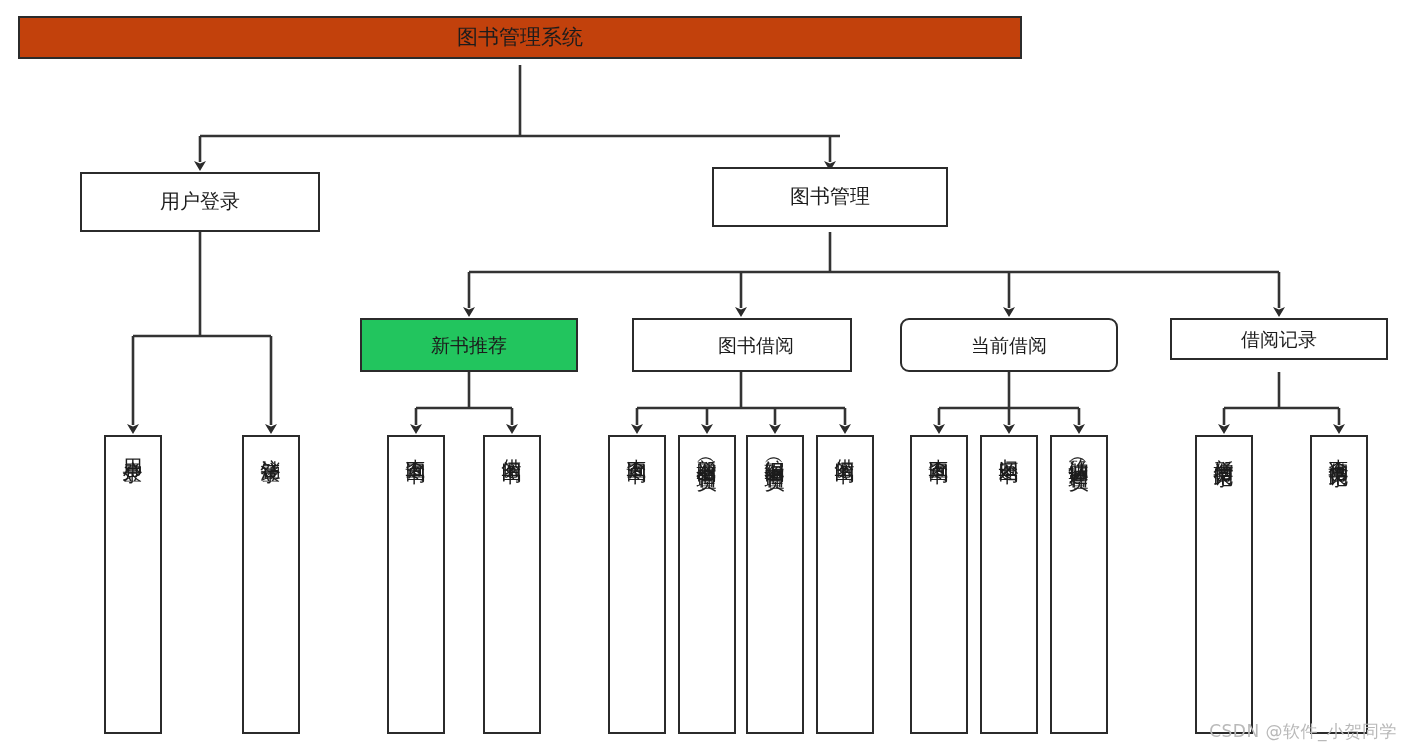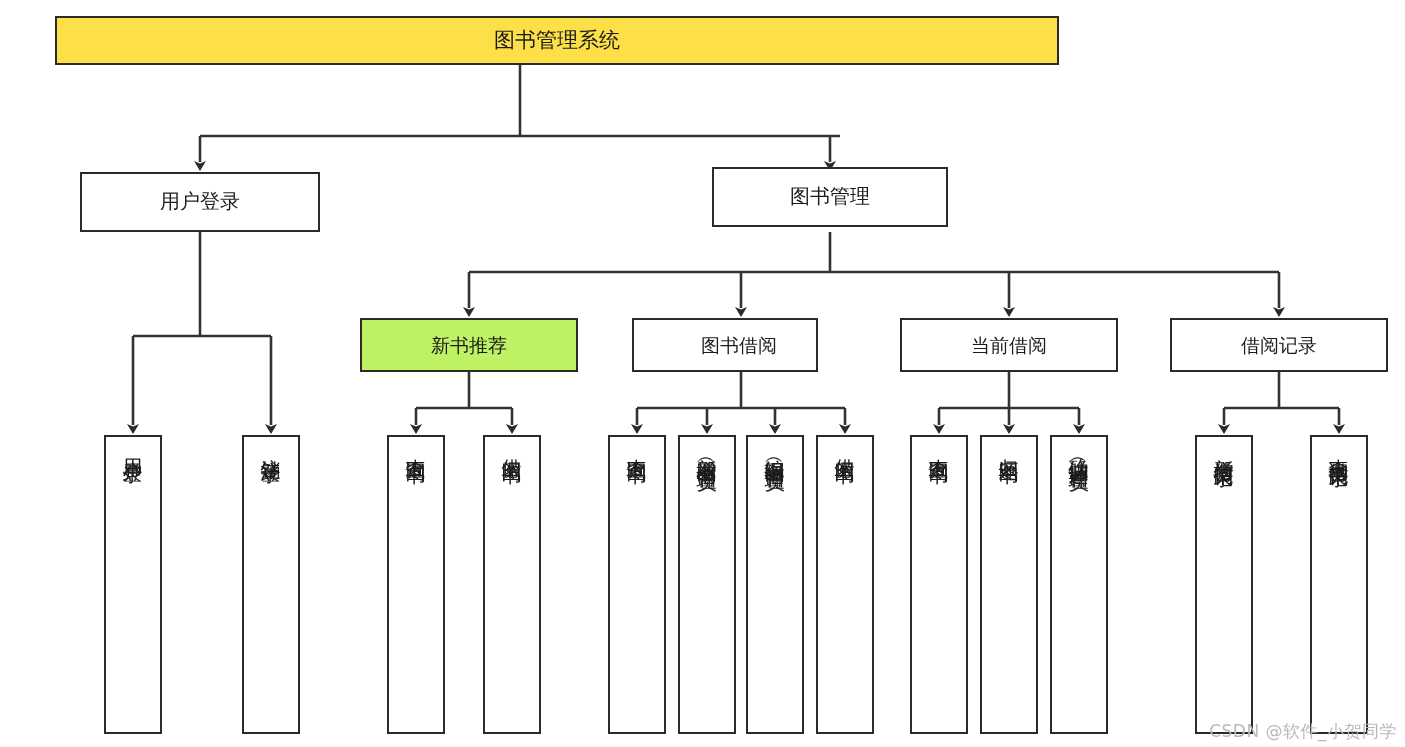--- a/index.html
+++ b/index.html
@@ -125,7 +125,7 @@
     </g>
   </svg>
 
-  <div class="node root" style="left: 18px; top: 16px; width: 1004px; height: 49px; border-color: rgb(43, 43, 43); background: #fde047; margin-left: 37px;">图书管理系统</div>
+  <div class="node root" style="left: 18px; top: 16px; width: 1004px; height: 43px; border-color: rgb(43, 43, 43); background: #c2410c;">图书管理系统</div>
 
   <div class="node lvl2" style="left: 80px; top: 172px; width: 240px; height: 60px; border-color: rgb(43, 43, 43); background: rgb(255, 255, 255);">用户登录</div>
   <div class="node lvl2" style="left: 712px; top: 167px; width: 236px; height: 60px; border-color: rgb(43, 43, 43); background: rgb(255, 255, 255);">图书管理</div>

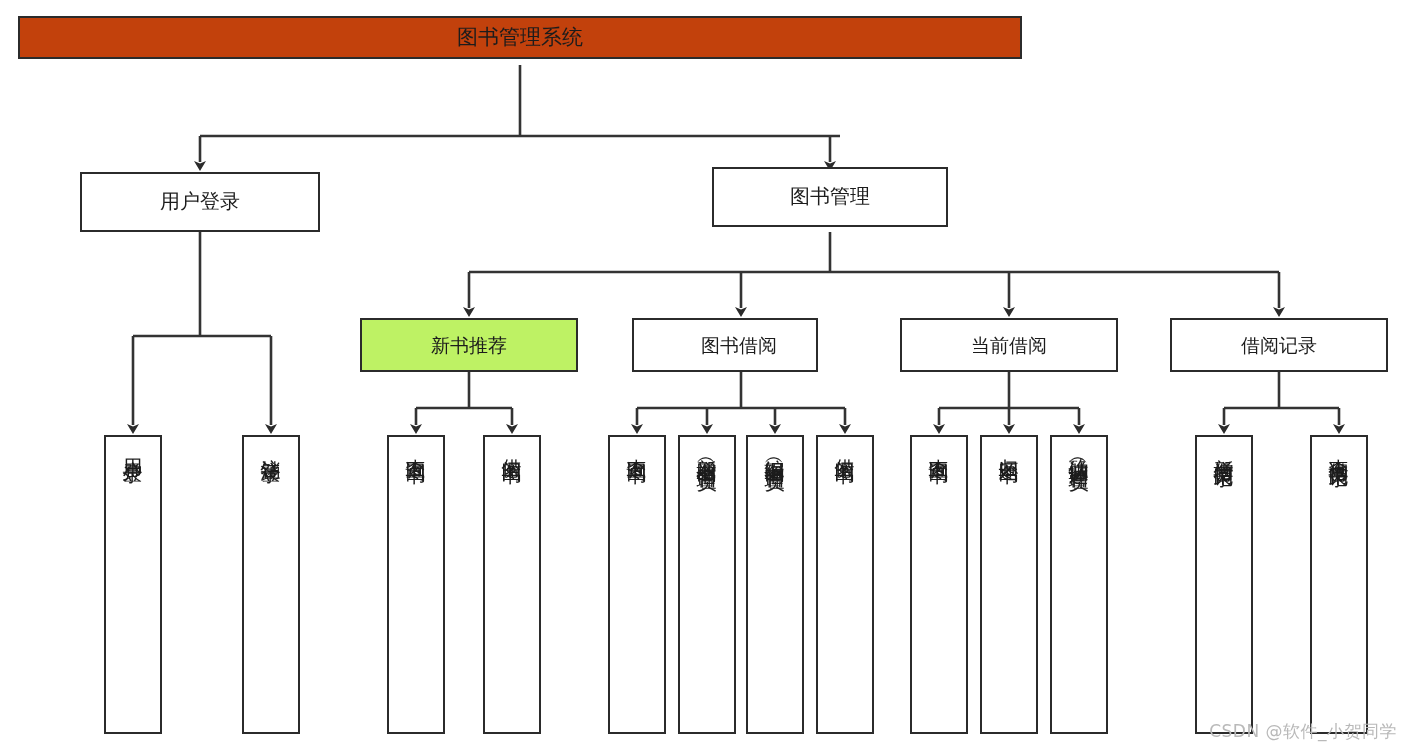--- a/index.html
+++ b/index.html
@@ -130,7 +130,7 @@
   <div class="node lvl2" style="left: 80px; top: 172px; width: 240px; height: 60px; border-color: rgb(43, 43, 43); background: rgb(255, 255, 255);">用户登录</div>
   <div class="node lvl2" style="left: 712px; top: 167px; width: 236px; height: 60px; border-color: rgb(43, 43, 43); background: rgb(255, 255, 255);">图书管理</div>
 
-  <div class="node lvl3" style="left: 360px; top: 318px; width: 218px; height: 54px; border-color: rgb(43, 43, 43); background: #bef264;">新书推荐</div>
+  <div class="node lvl3" style="left: 360px; top: 318px; width: 218px; height: 54px; border-color: rgb(43, 43, 43); background: #22c55e;">新书推荐</div>
   <div class="node lvl3" style="left: 632px; top: 318px; width: 186px; height: 54px; border-color: rgb(43, 43, 43); background: rgb(255, 255, 255); padding-left: 28px;">图书借阅</div>
   <div class="node lvl3" style="left: 900px; top: 318px; width: 218px; height: 54px; border-color: rgb(43, 43, 43); background: rgb(255, 255, 255);">当前借阅</div>
   <div class="node lvl3" style="left: 1170px; top: 318px; width: 218px; height: 54px; border-color: rgb(43, 43, 43); background: rgb(255, 255, 255);">借阅记录</div>

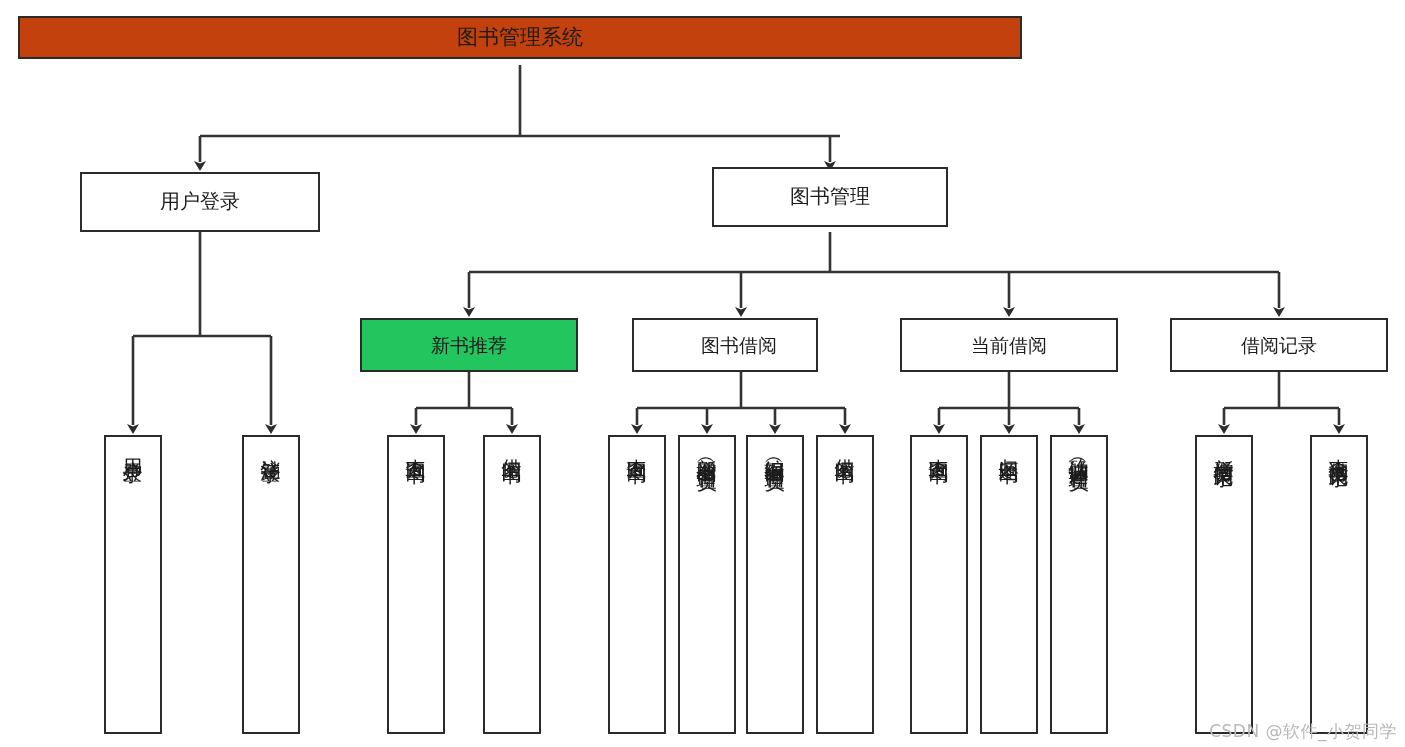--- a/index.html
+++ b/index.html
@@ -131,7 +131,7 @@
   <div class="node lvl2" style="left: 712px; top: 167px; width: 236px; height: 60px; border-color: rgb(43, 43, 43); background: rgb(255, 255, 255);">图书管理</div>
 
   <div class="node lvl3" style="left: 360px; top: 318px; width: 218px; height: 54px; border-color: rgb(43, 43, 43); background: #22c55e;">新书推荐</div>
-  <div class="node lvl3" style="left: 632px; top: 318px; width: 186px; height: 54px; border-color: rgb(43, 43, 43); background: rgb(255, 255, 255); padding-left: 28px;">图书借阅</div>
+  <div class="node lvl3" style="left: 632px; top: 318px; width: 220px; height: 54px; border-color: rgb(43, 43, 43); background: rgb(255, 255, 255); padding-left: 28px;">图书借阅</div>
   <div class="node lvl3" style="left: 900px; top: 318px; width: 218px; height: 54px; border-color: rgb(43, 43, 43); background: rgb(255, 255, 255);">当前借阅</div>
   <div class="node lvl3" style="left: 1170px; top: 318px; width: 218px; height: 54px; border-color: rgb(43, 43, 43); background: rgb(255, 255, 255);">借阅记录</div>
 

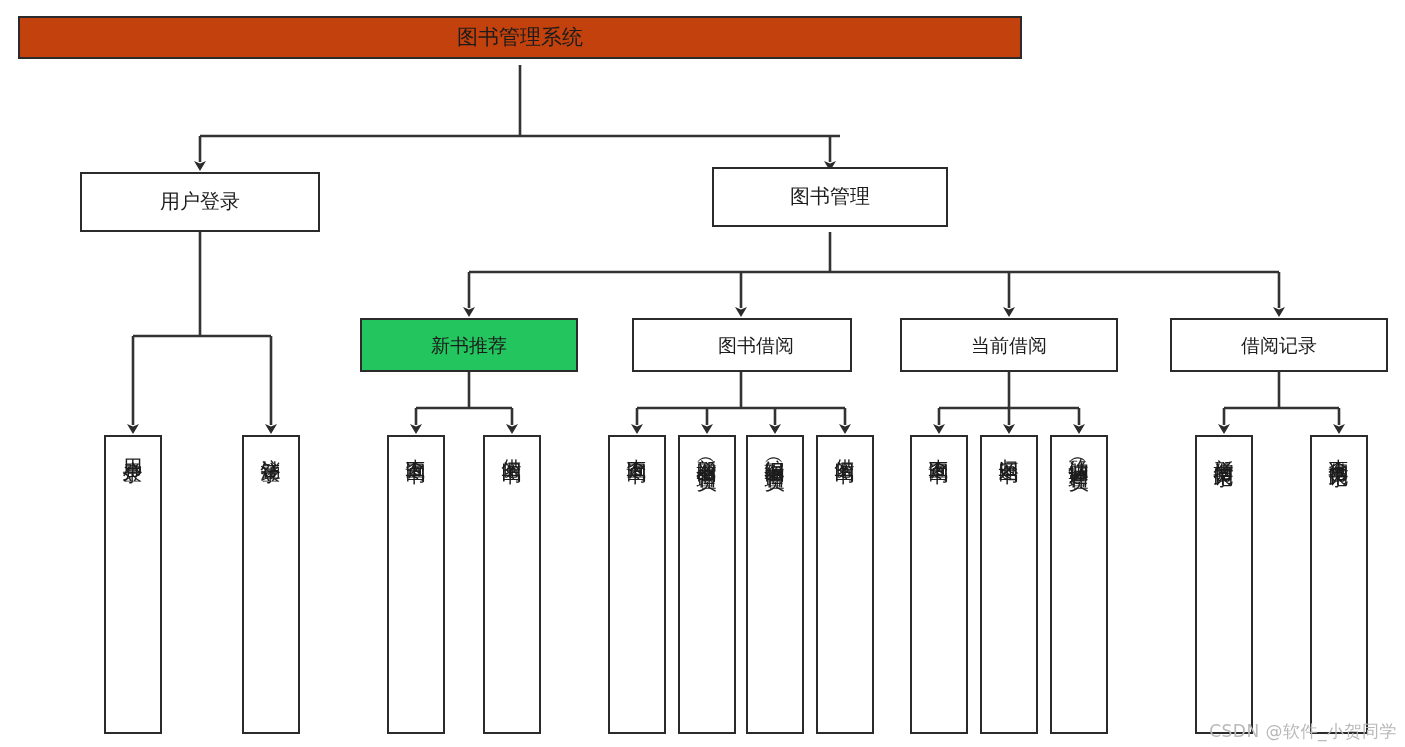--- a/index.html
+++ b/index.html
@@ -132,7 +132,7 @@
 
   <div class="node lvl3" style="left: 360px; top: 318px; width: 218px; height: 54px; border-color: rgb(43, 43, 43); background: #22c55e;">新书推荐</div>
   <div class="node lvl3" style="left: 632px; top: 318px; width: 220px; height: 54px; border-color: rgb(43, 43, 43); background: rgb(255, 255, 255); padding-left: 28px;">图书借阅</div>
-  <div class="node lvl3" style="left: 900px; top: 318px; width: 218px; height: 54px; border-color: rgb(43, 43, 43); background: rgb(255, 255, 255);">当前借阅</div>
+  <div class="node lvl3" style="left: 900px; top: 318px; width: 218px; height: 54px; border-color: rgb(43, 43, 43); background: rgb(255, 255, 255); border-radius: 9px;">当前借阅</div>
   <div class="node lvl3" style="left: 1170px; top: 318px; width: 218px; height: 54px; border-color: rgb(43, 43, 43); background: rgb(255, 255, 255);">借阅记录</div>
 
   <div class="node leaf" style="left: 104px; top: 435px; width: 58px; height: 299px; border-color: rgb(43, 43, 43); background: rgb(255, 255, 255);">

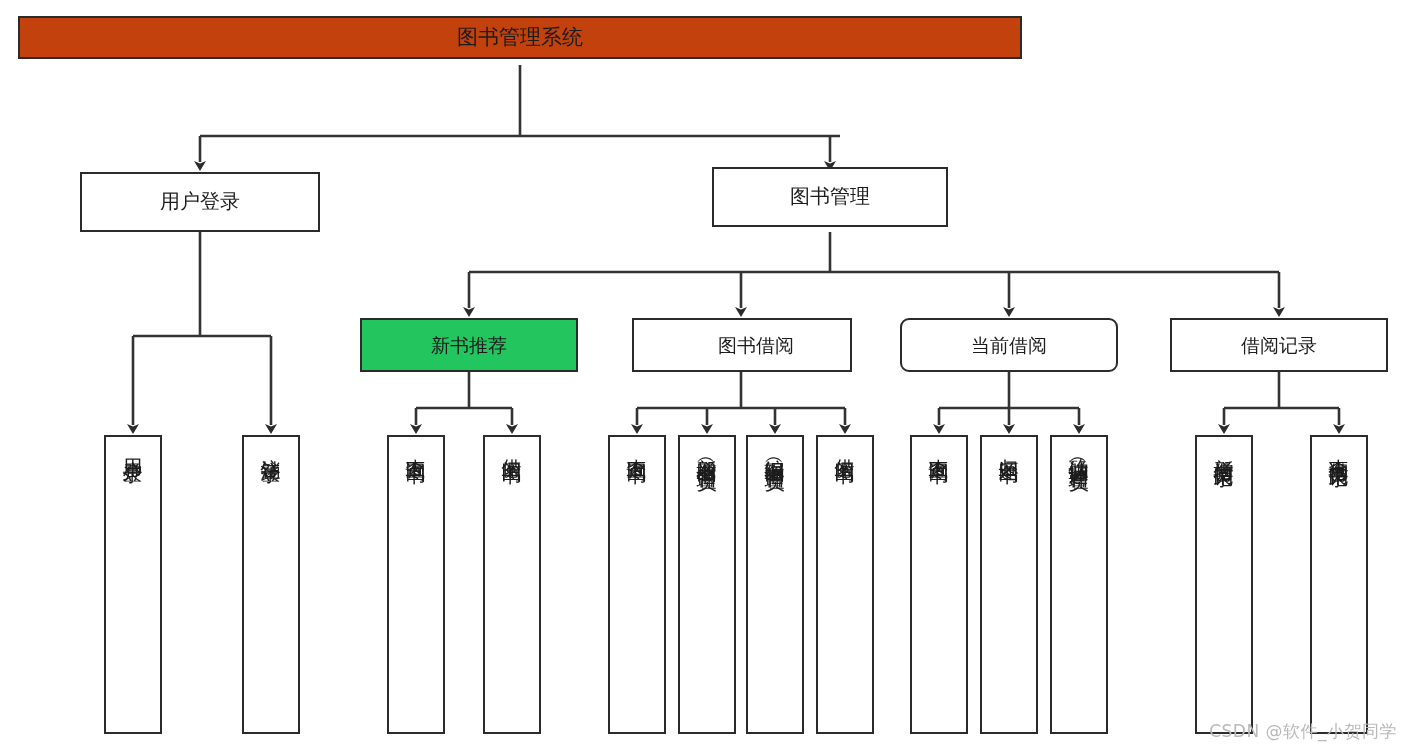--- a/index.html
+++ b/index.html
@@ -133,7 +133,7 @@
   <div class="node lvl3" style="left: 360px; top: 318px; width: 218px; height: 54px; border-color: rgb(43, 43, 43); background: #22c55e;">新书推荐</div>
   <div class="node lvl3" style="left: 632px; top: 318px; width: 220px; height: 54px; border-color: rgb(43, 43, 43); background: rgb(255, 255, 255); padding-left: 28px;">图书借阅</div>
   <div class="node lvl3" style="left: 900px; top: 318px; width: 218px; height: 54px; border-color: rgb(43, 43, 43); background: rgb(255, 255, 255); border-radius: 9px;">当前借阅</div>
-  <div class="node lvl3" style="left: 1170px; top: 318px; width: 218px; height: 54px; border-color: rgb(43, 43, 43); background: rgb(255, 255, 255);">借阅记录</div>
+  <div class="node lvl3" style="left: 1170px; top: 318px; width: 218px; height: 42px; border-color: rgb(43, 43, 43); background: rgb(255, 255, 255);">借阅记录</div>
 
   <div class="node leaf" style="left: 104px; top: 435px; width: 58px; height: 299px; border-color: rgb(43, 43, 43); background: rgb(255, 255, 255);">
     <span class="vtext">用户登录</span>

